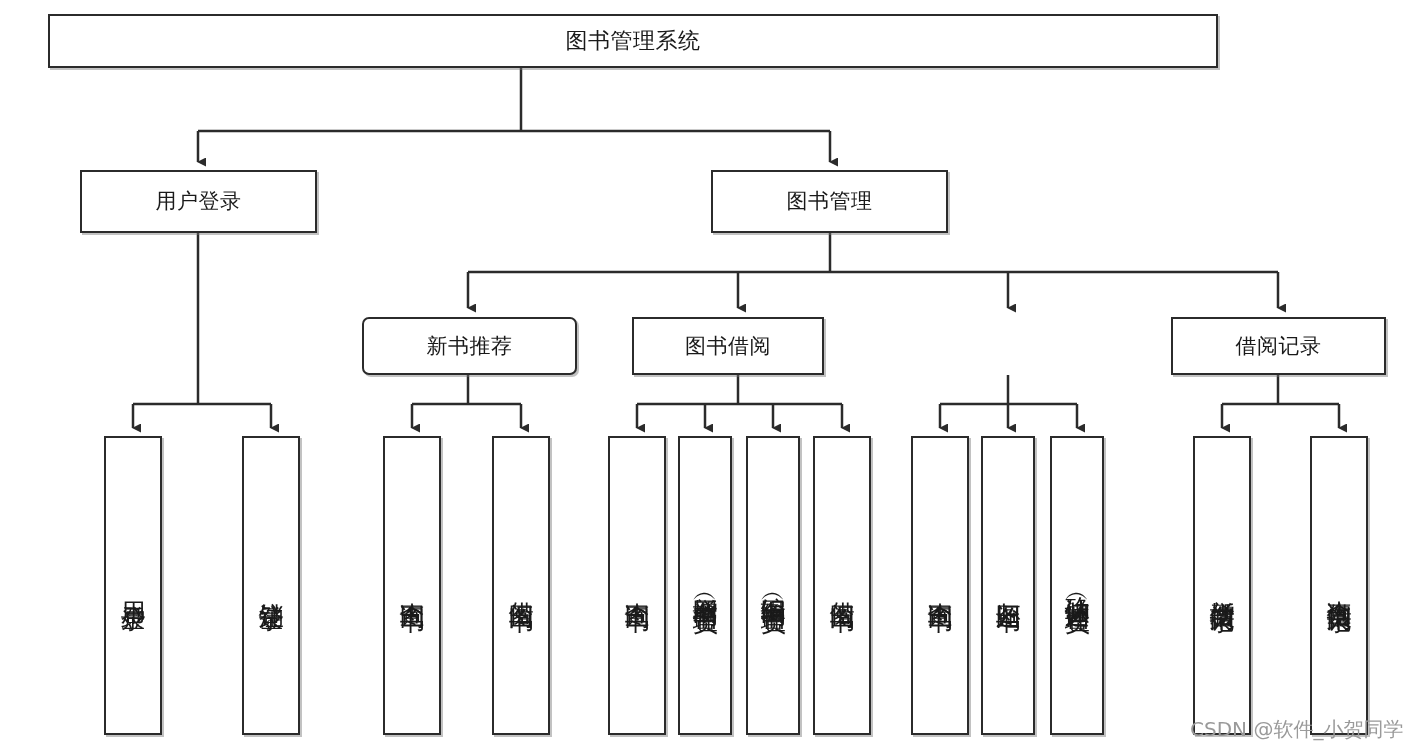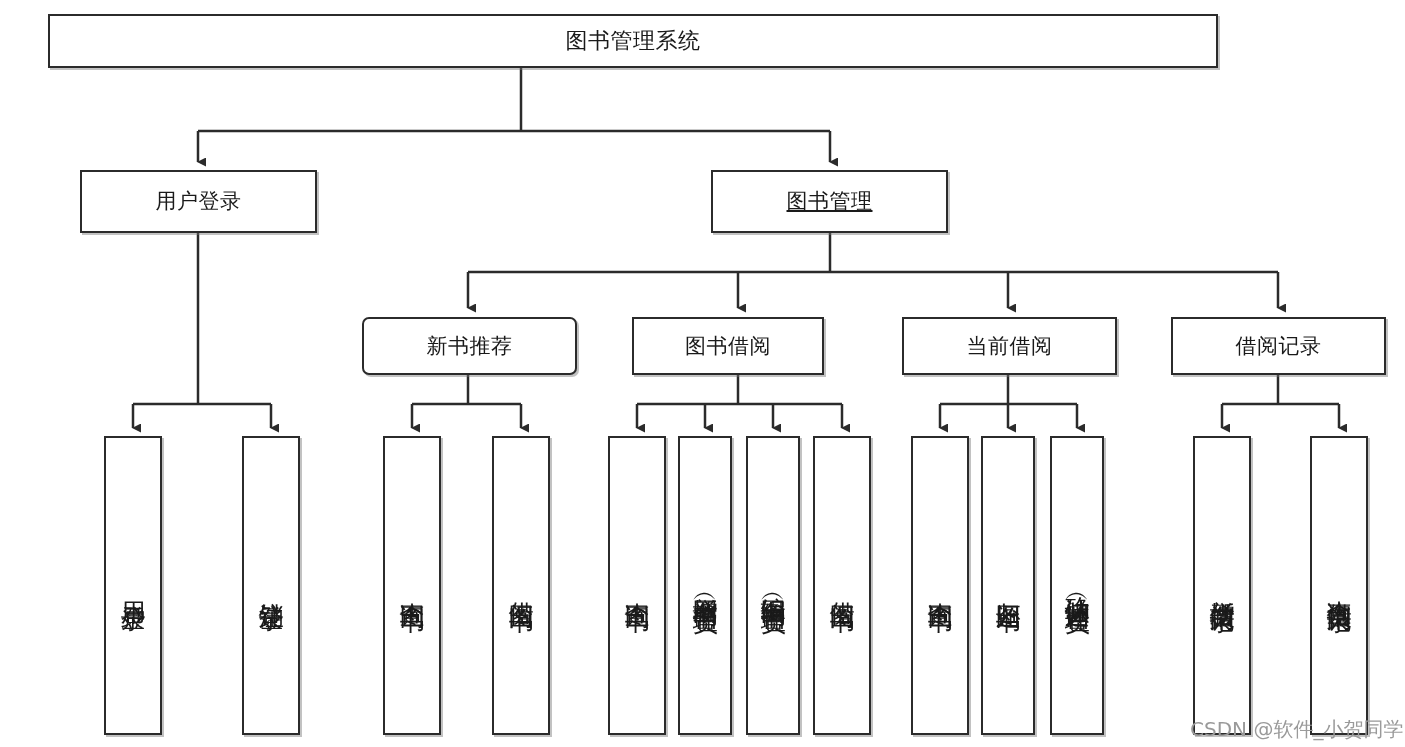--- a/index.html
+++ b/index.html
@@ -133,7 +133,7 @@
   <div class="node horiz" style="left:80px; top:170px; width:237px; height:63px;">
     <span class="label">用户登录</span>
   </div>
-  <div class="node horiz" style="left:711px; top:170px; width:237px; height:63px;text-decoration:underline;">
+  <div class="node horiz" style="left:711px; top:170px; width:237px; height:63px;">
     <span class="label">图书管理</span>
   </div>
 

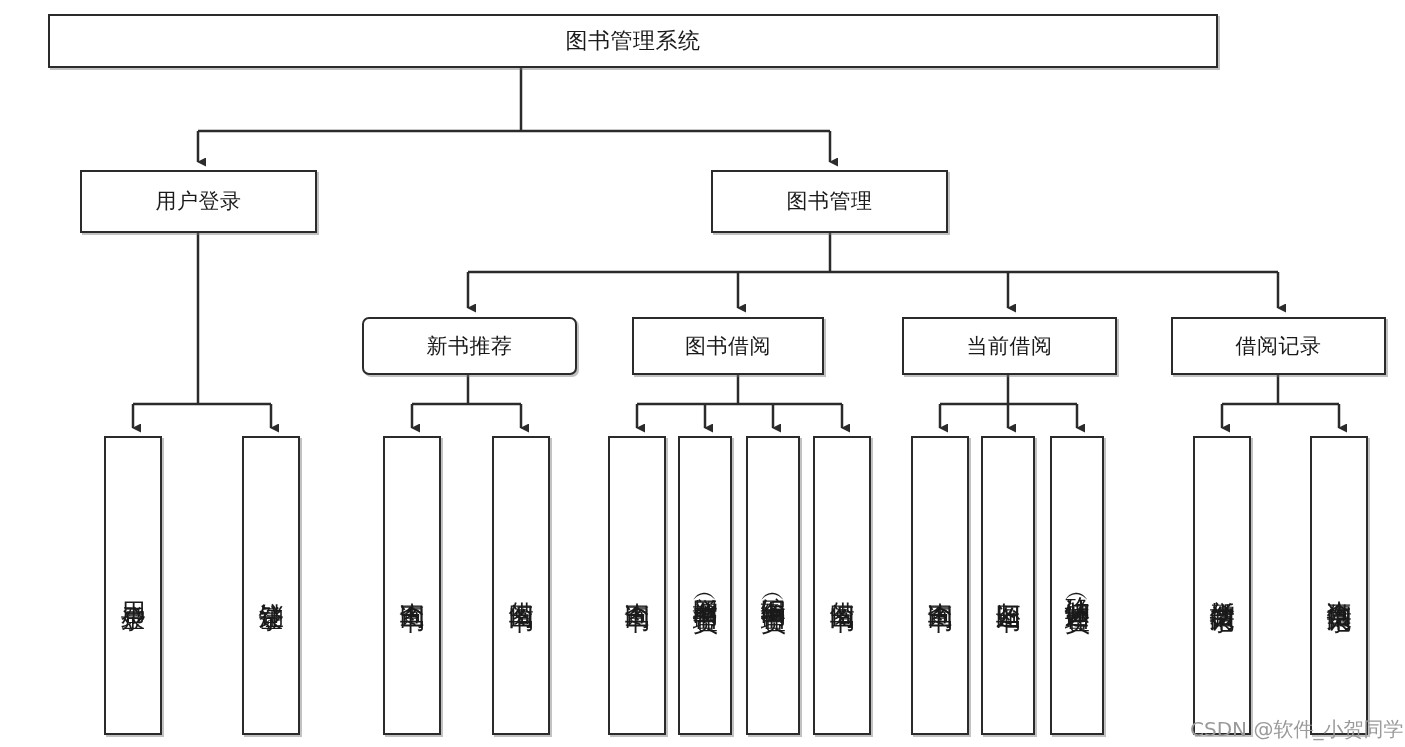--- a/index.html
+++ b/index.html
@@ -143,9 +143,6 @@
   <div class="node horiz" style="left:632px; top:317px; width:192px; height:58px;">
     <span class="label">图书借阅</span>
   </div>
-  <div class="node horiz" style="left:902px; top:317px; width:215px; height:58px;">
-    <span class="label">当前借阅</span>
-  </div>
   <div class="node horiz" style="left:1171px; top:317px; width:215px; height:58px;">
     <span class="label">借阅记录</span>
   </div>

